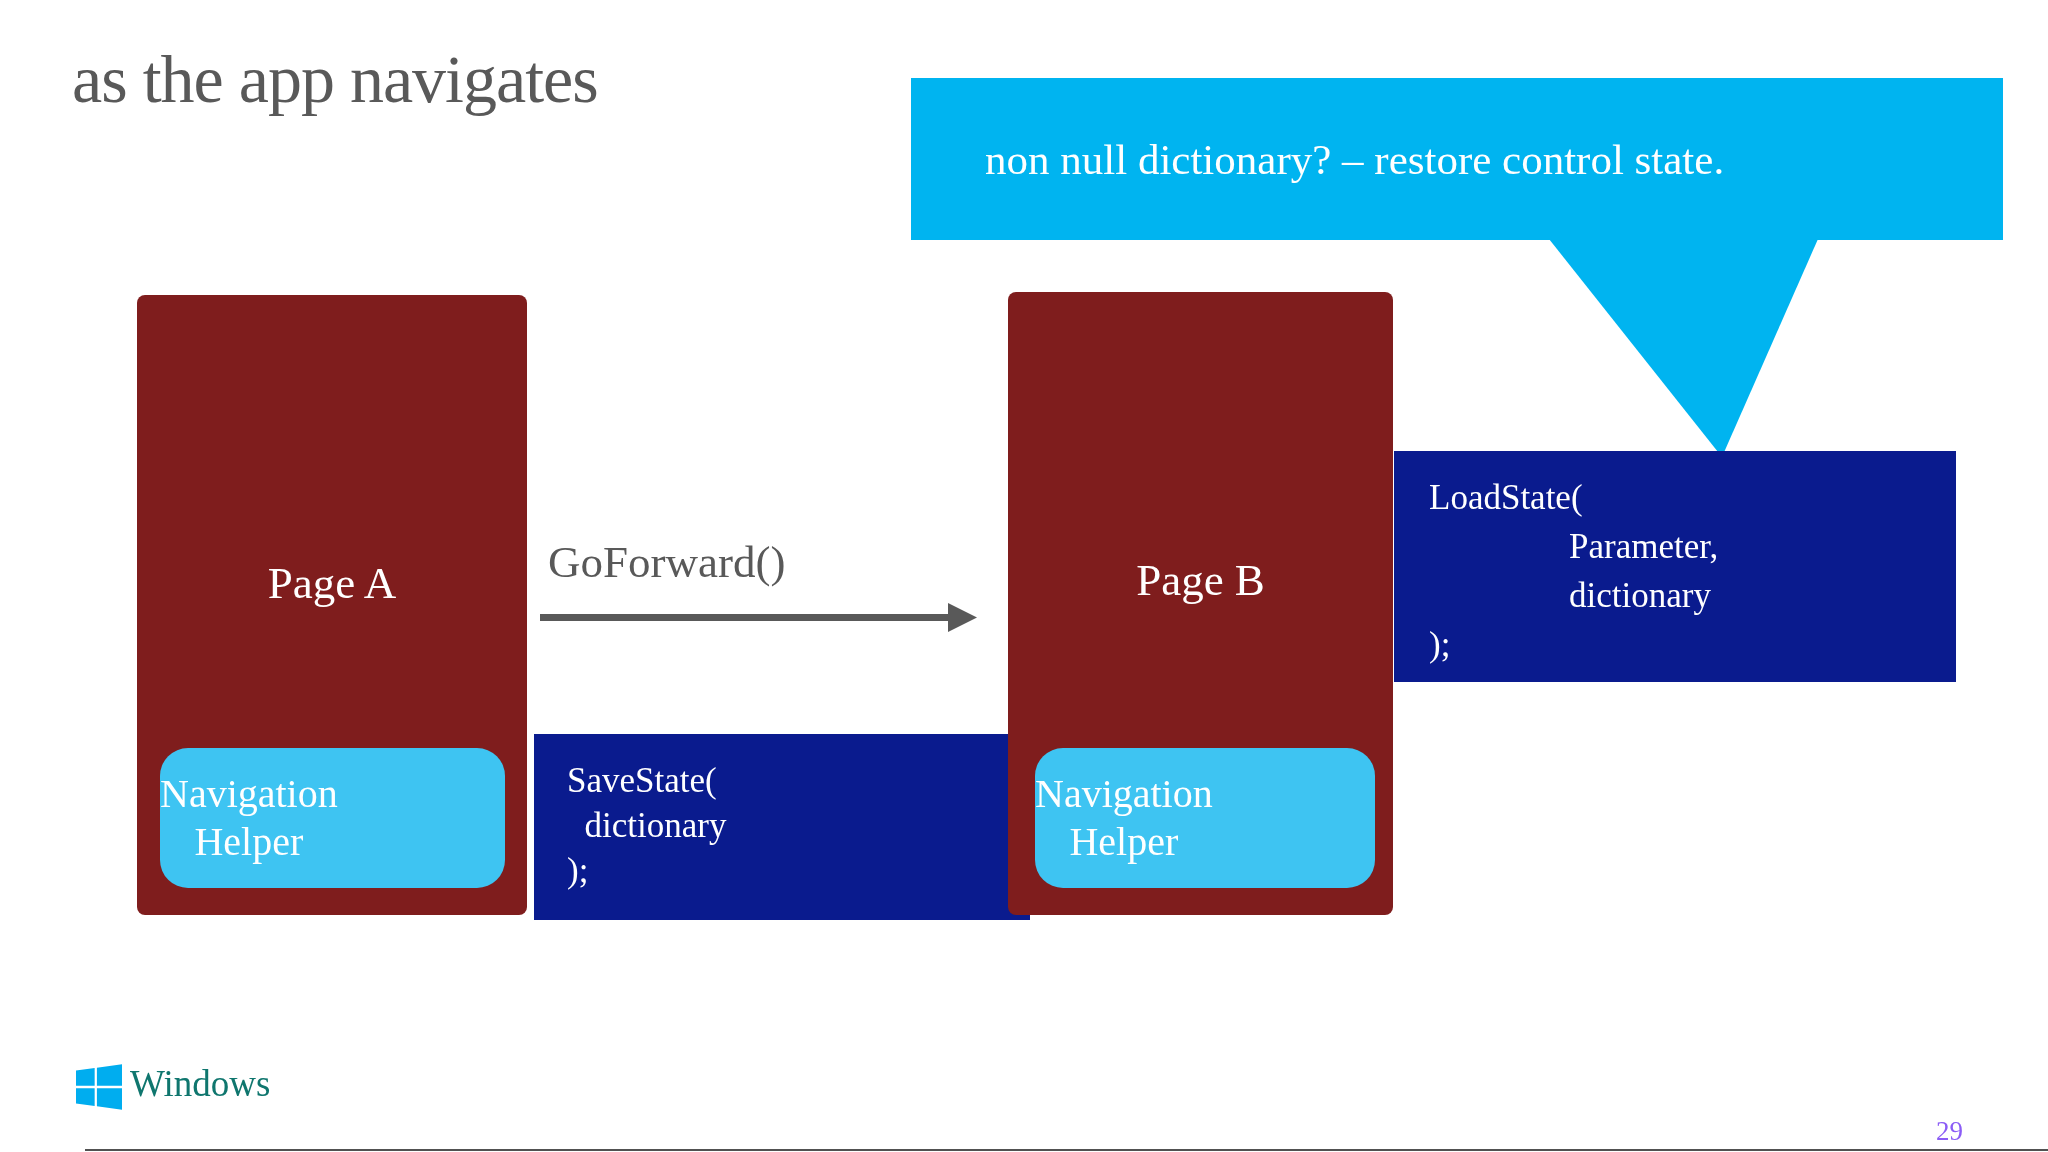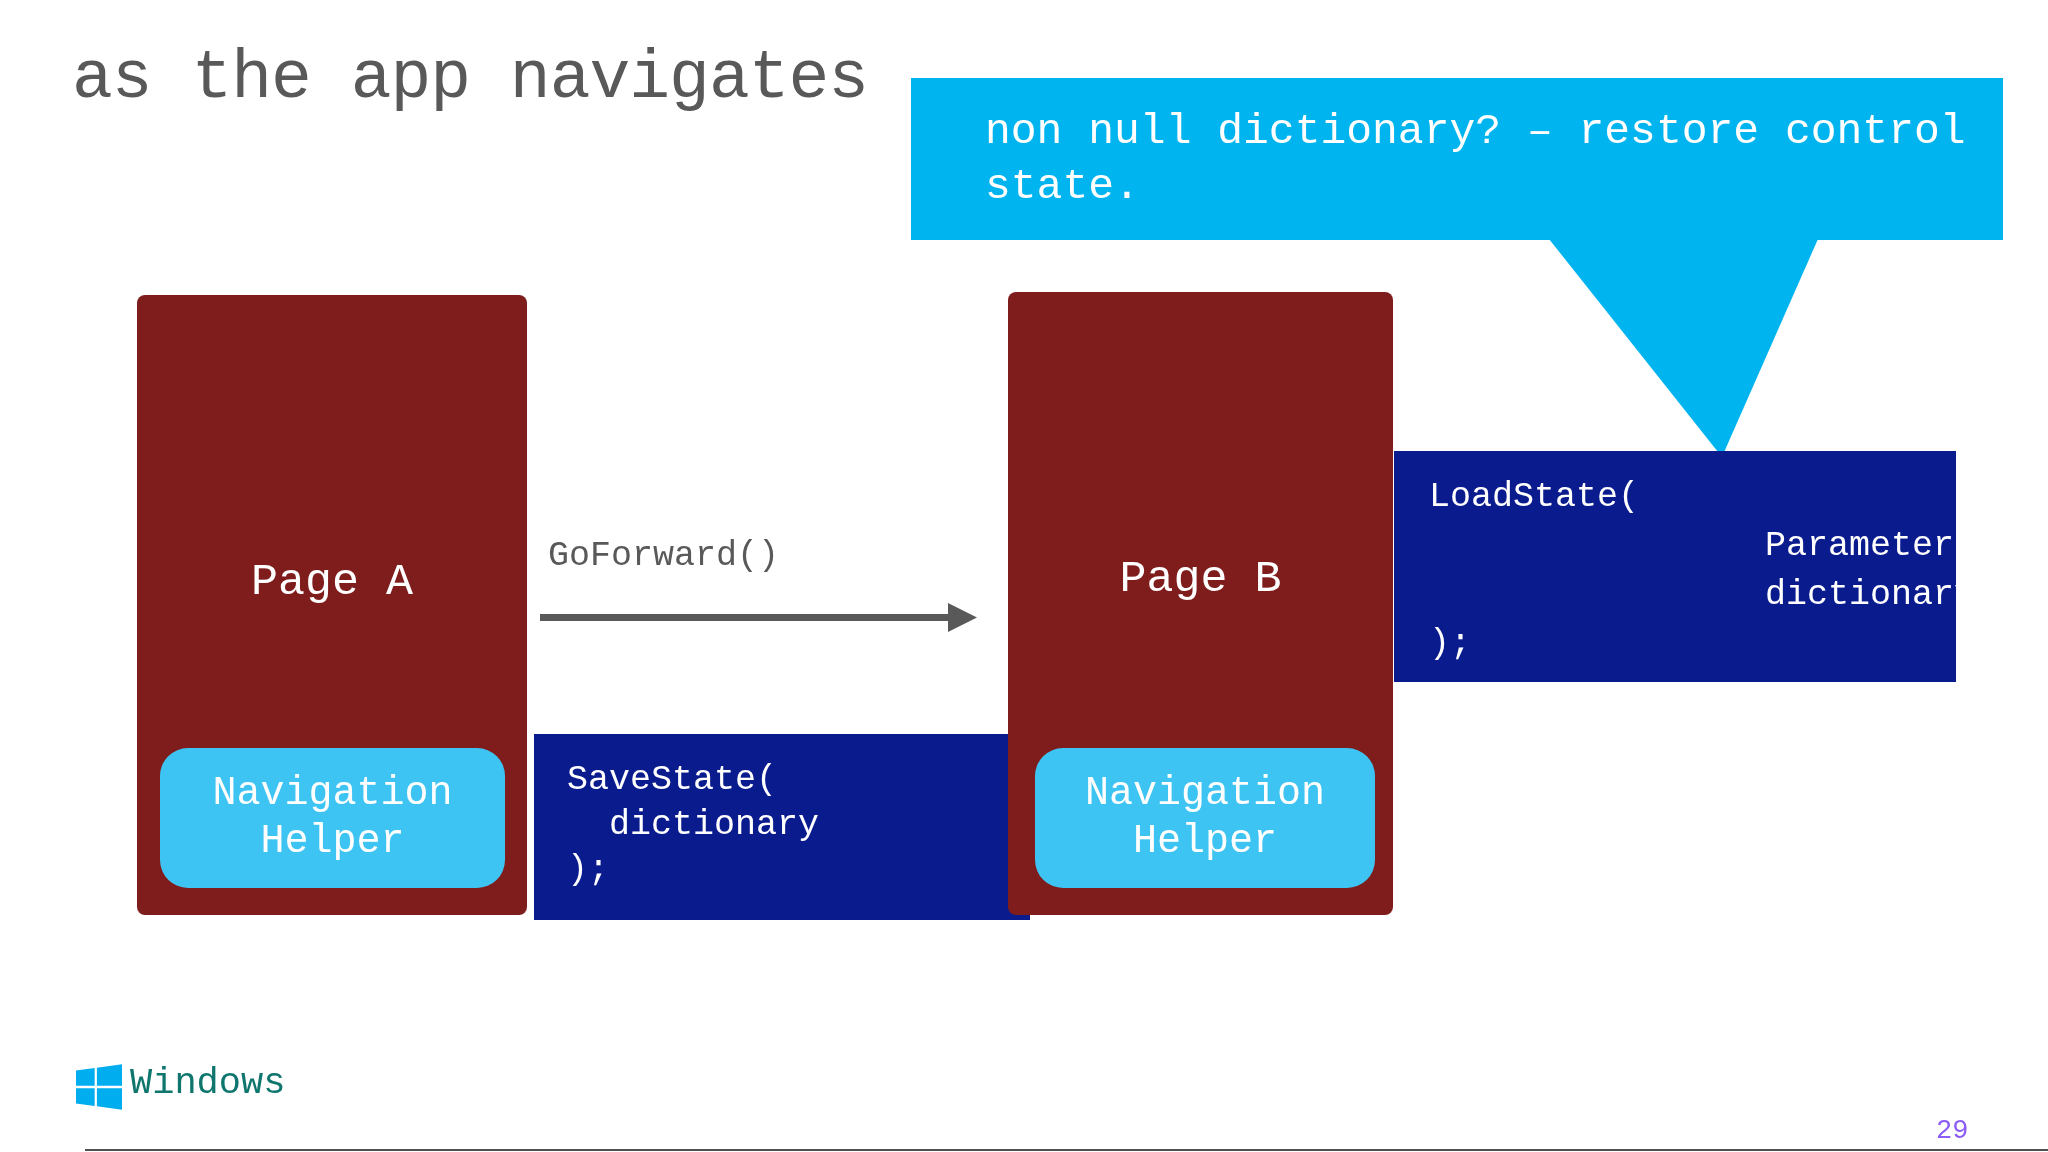--- a/index.html
+++ b/index.html
@@ -5,7 +5,7 @@
   html,body{margin:0;padding:0;background:#e8e8e8;}
   .slide{
     position:relative;width:2048px;height:1152px;background:#ffffff;
-    font-family:Liberation Mono, monospace;overflow:hidden;
+    font-family:Liberation Serif, serif;overflow:hidden;
   }
   .abs{position:absolute;}
   .slide-title{

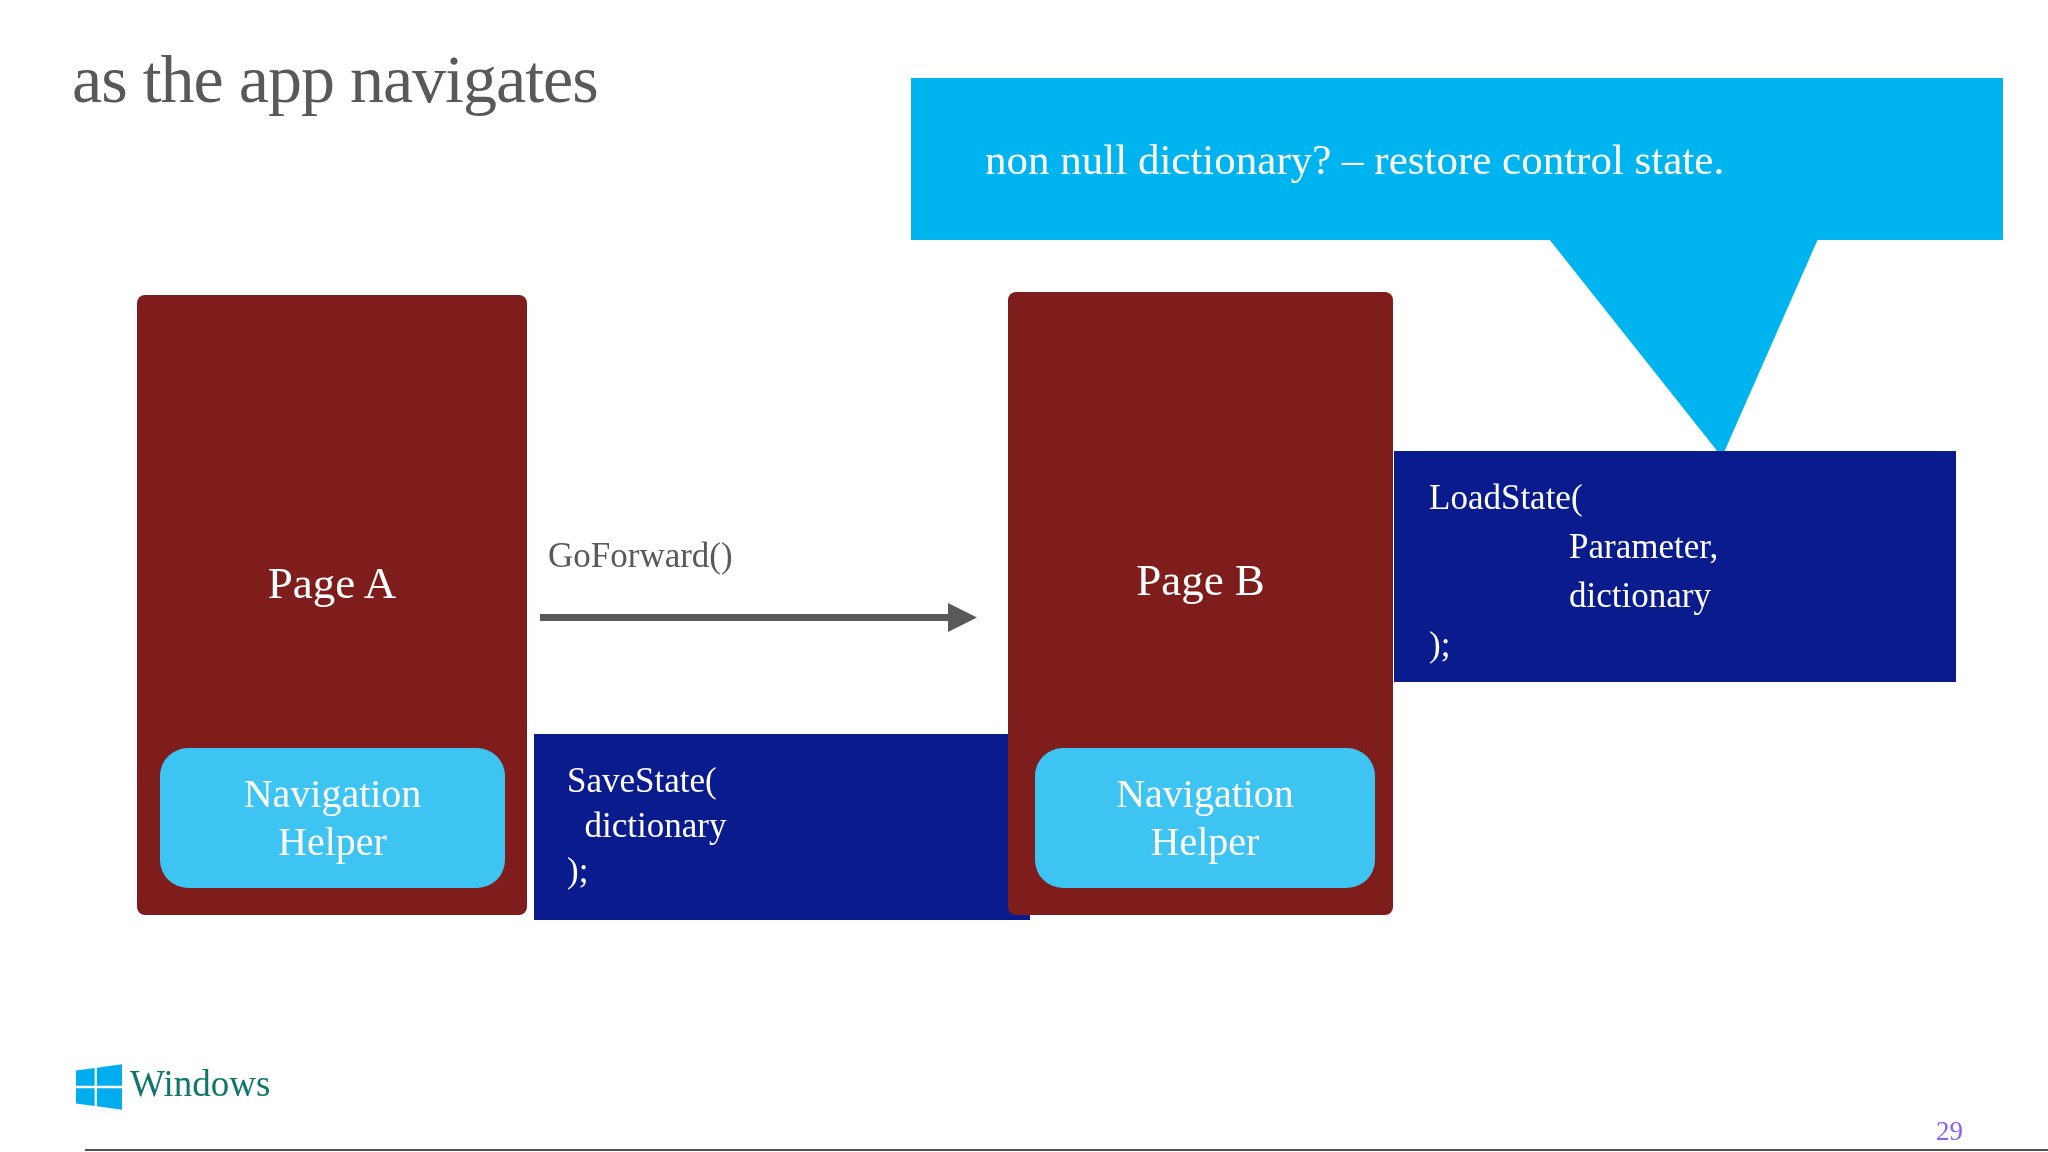--- a/index.html
+++ b/index.html
@@ -41,7 +41,7 @@
   .nav-helper-a{left:23px;top:453px;width:345px;height:140px;}
   .nav-helper-b{left:27px;top:456px;width:340px;height:140px;}
   
-  .goforward-label{left:548px;top:536px;font-size:35px;color:#595959;font-weight:300;}
+  .goforward-label{left:548px;top:536px;font-size:45px;color:#595959;font-weight:300;}
   .arrow-line{left:540px;top:614px;width:410px;height:7px;background:#595959;}
   .arrow-head{
     left:948px;top:603px;width:29px;height:29px;background:#595959;

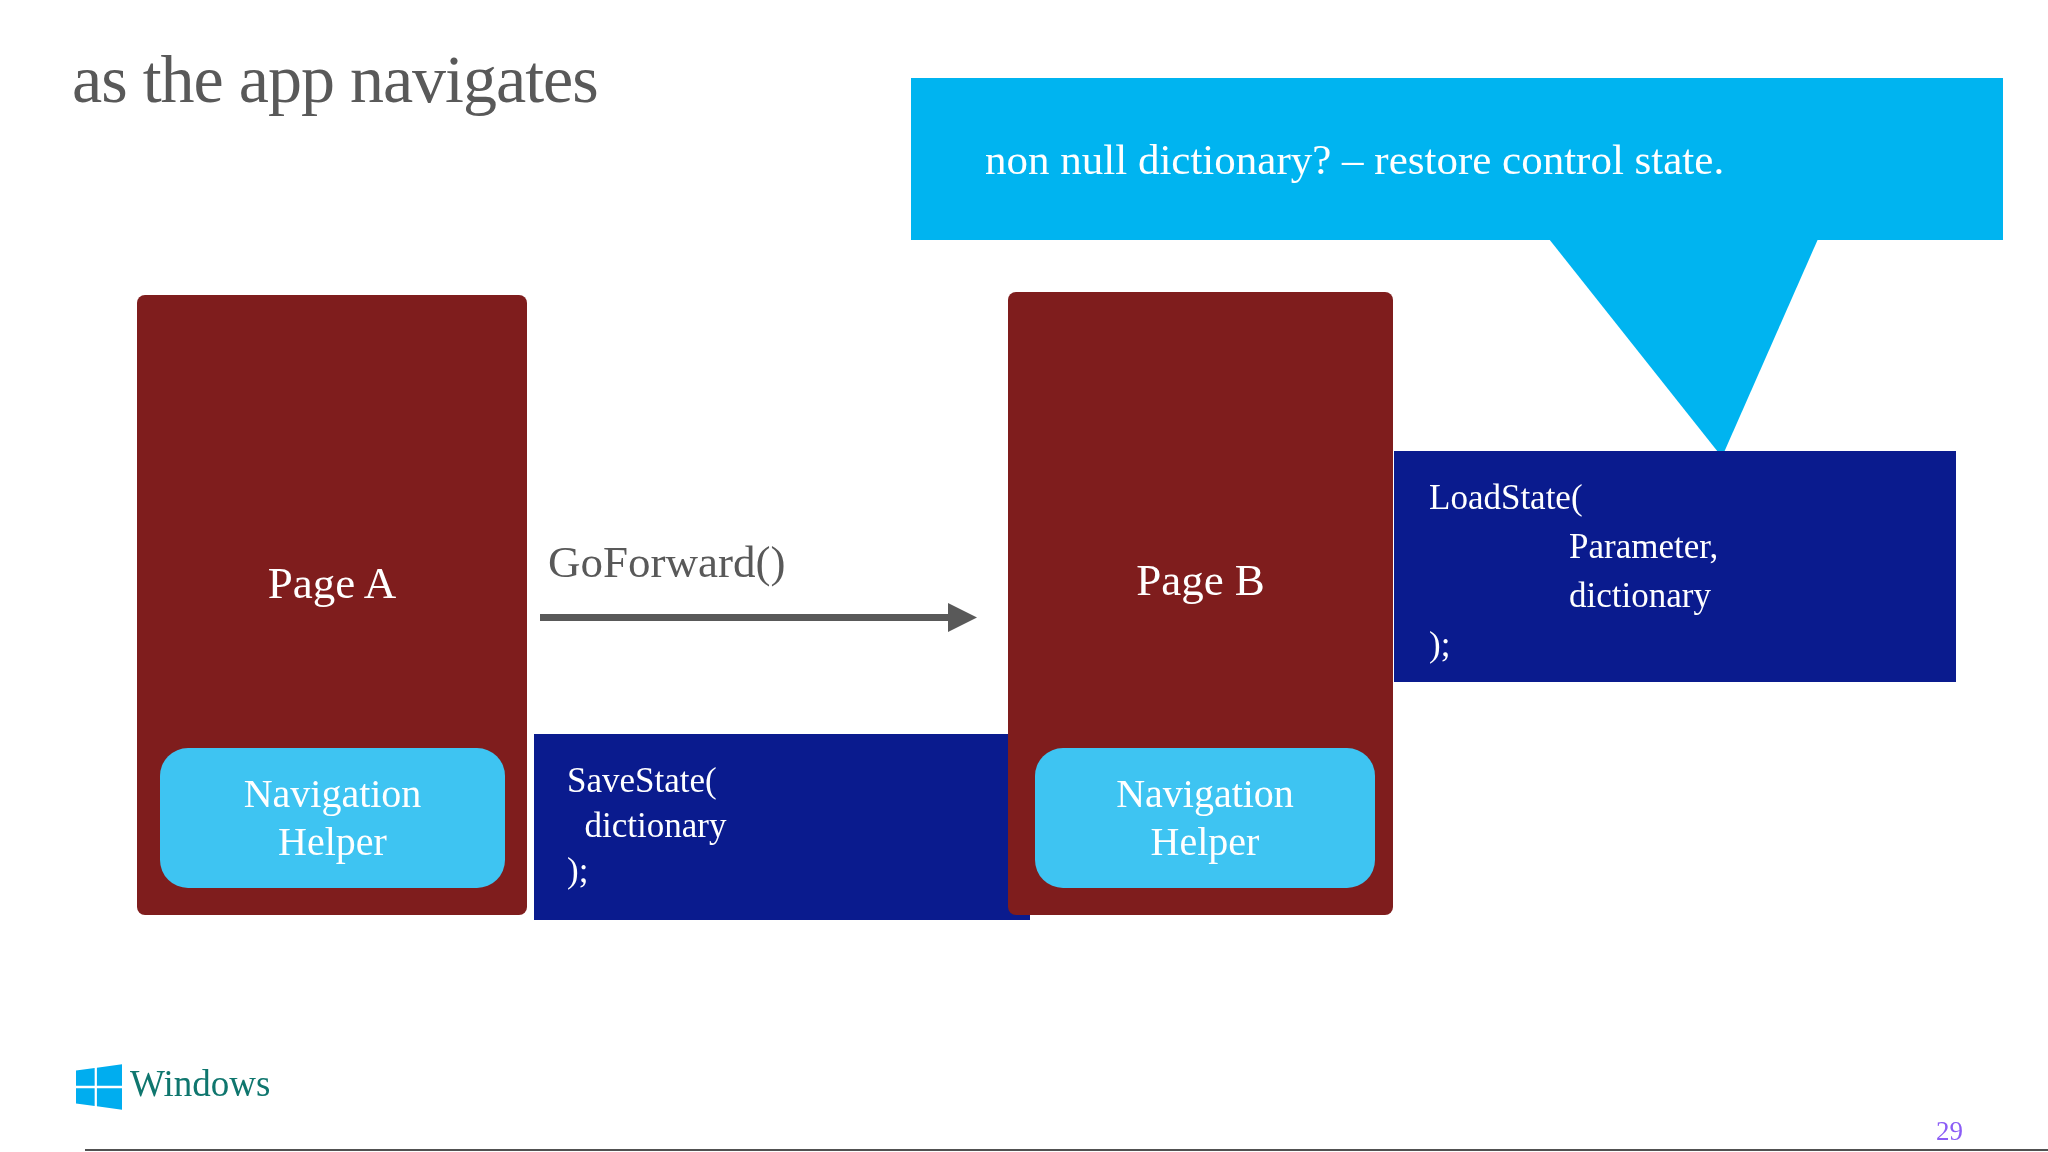--- a/index.html
+++ b/index.html
@@ -35,7 +35,7 @@
   }
   .nav-helper{
     position:absolute;background:#3EC4F2;border-radius:28px;color:#ffffff;
-    display:flex;align-items:center;justify-content:center;text-align:center;
+    display:flex;align-items:center;text-align:center;
     font-size:40px;line-height:48px;font-weight:300;white-space:pre-line;
   }
   .nav-helper-a{left:23px;top:453px;width:345px;height:140px;}

